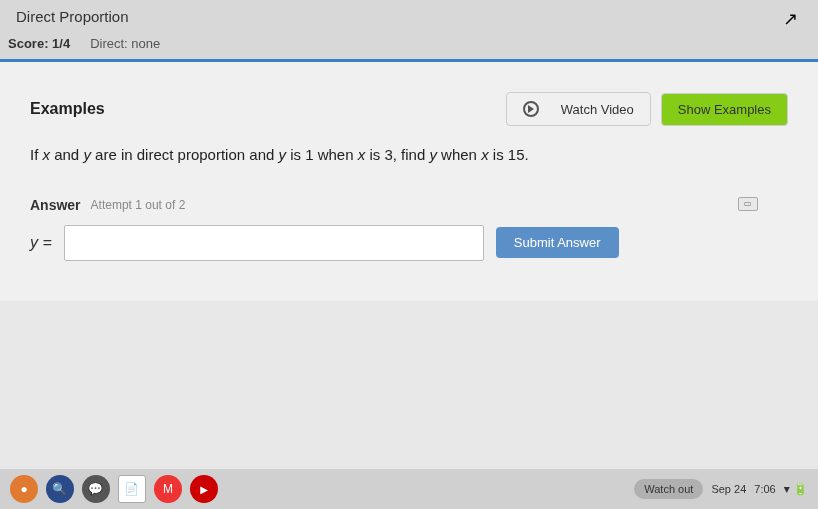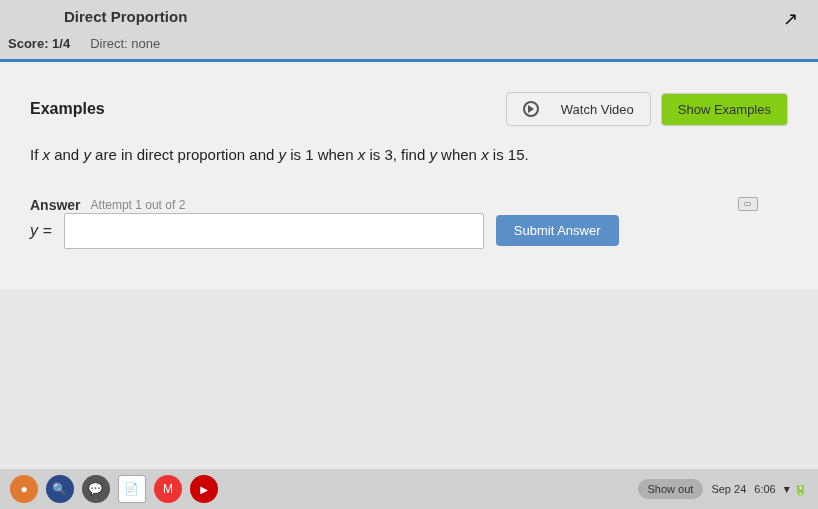--- a/index.html
+++ b/index.html
@@ -286,9 +286,8 @@
 
     .page-title {
       font-size: 15px;
-      font-weight: 700;
-      color: #333;
-      margin-left: 48px;
+      font-weight: 400;
+      color: #333;
     }
 
     .cursor-arrow {

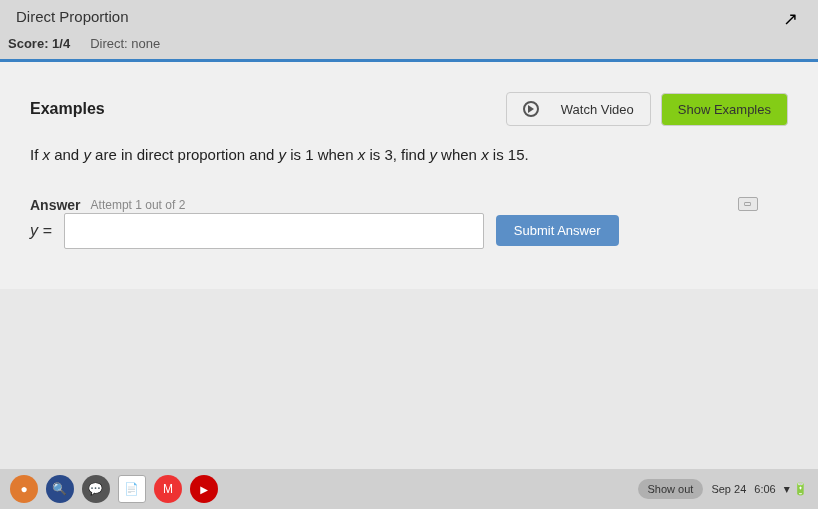--- a/index.html
+++ b/index.html
@@ -135,6 +135,7 @@
       display: flex;
       align-items: center;
       gap: 10px;
+      margin-bottom: 12px;
     }
 
     .answer-label {

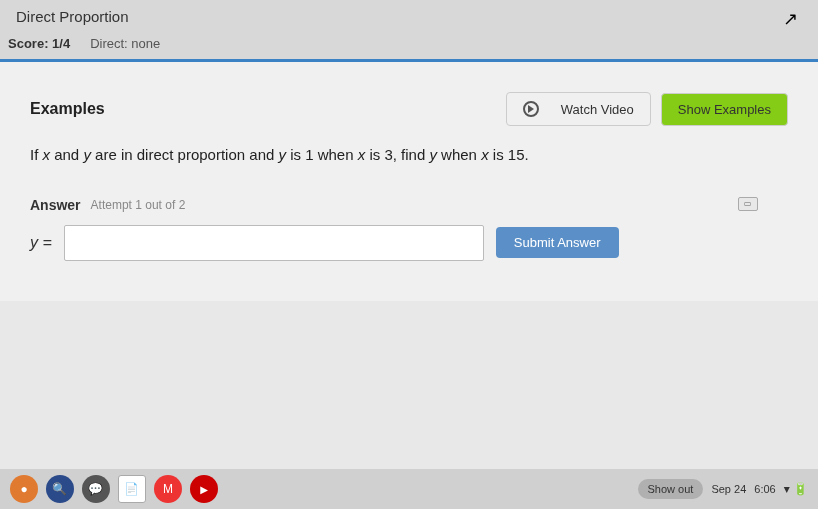--- a/index.html
+++ b/index.html
@@ -381,7 +381,7 @@
     <div class="taskbar-separator"></div>
 
     <button class="sign-out-btn">
-      <span>Show out</span>
+      <span>Watch out</span>
     </button>
     <span class="taskbar-date">Sep 24</span>
     <span class="taskbar-time">6:06</span>

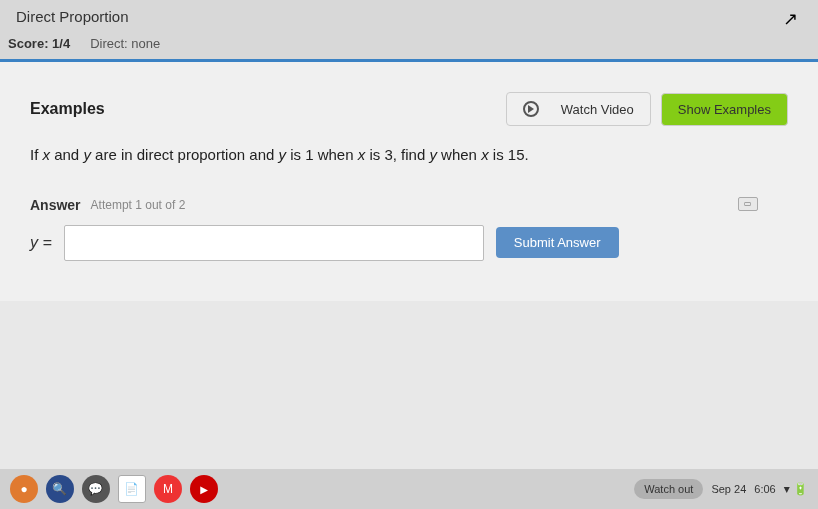--- a/index.html
+++ b/index.html
@@ -384,7 +384,7 @@
       <span>Watch out</span>
     </button>
     <span class="taskbar-date">Sep 24</span>
-    <span class="taskbar-time">6:06</span>
+    <span class="taskbar-time">7:06</span>
     <span class="taskbar-wifi">▾ 🔋</span>
   </div>
 

